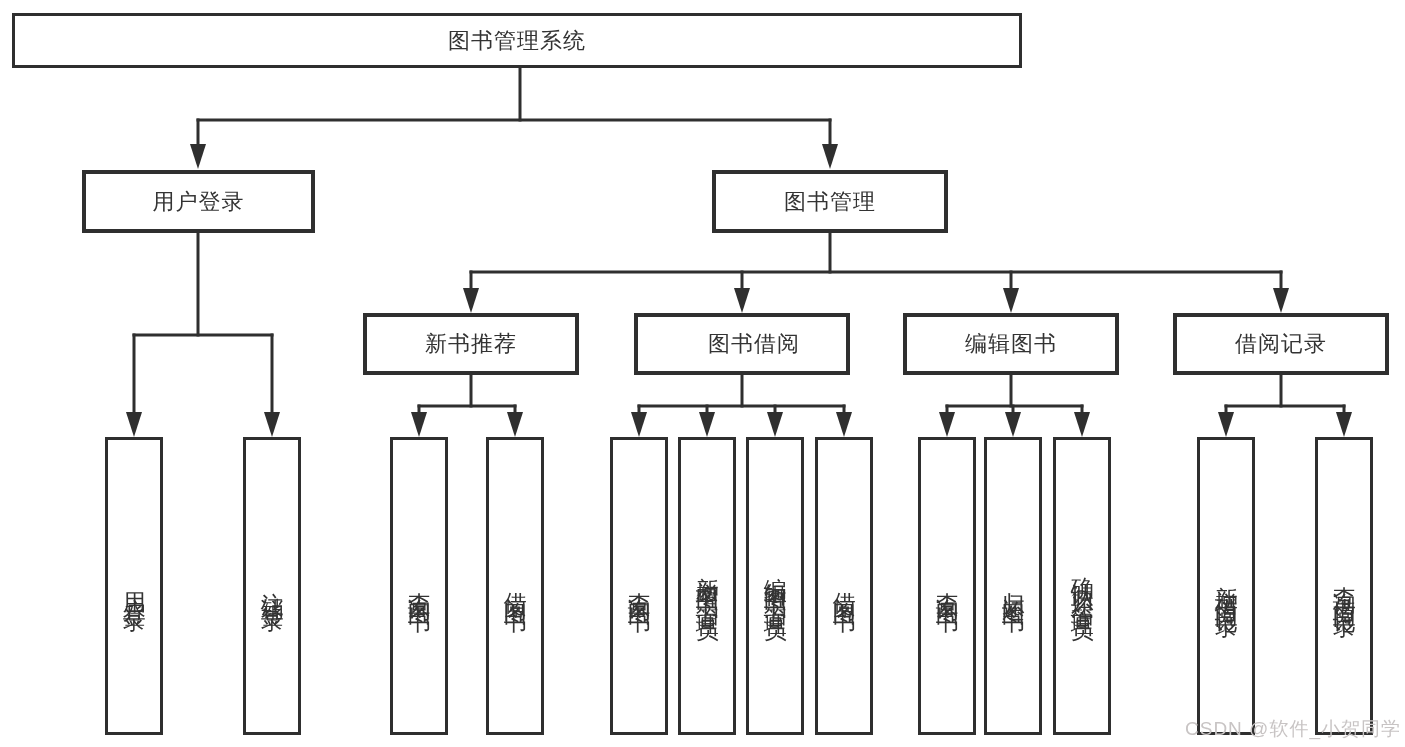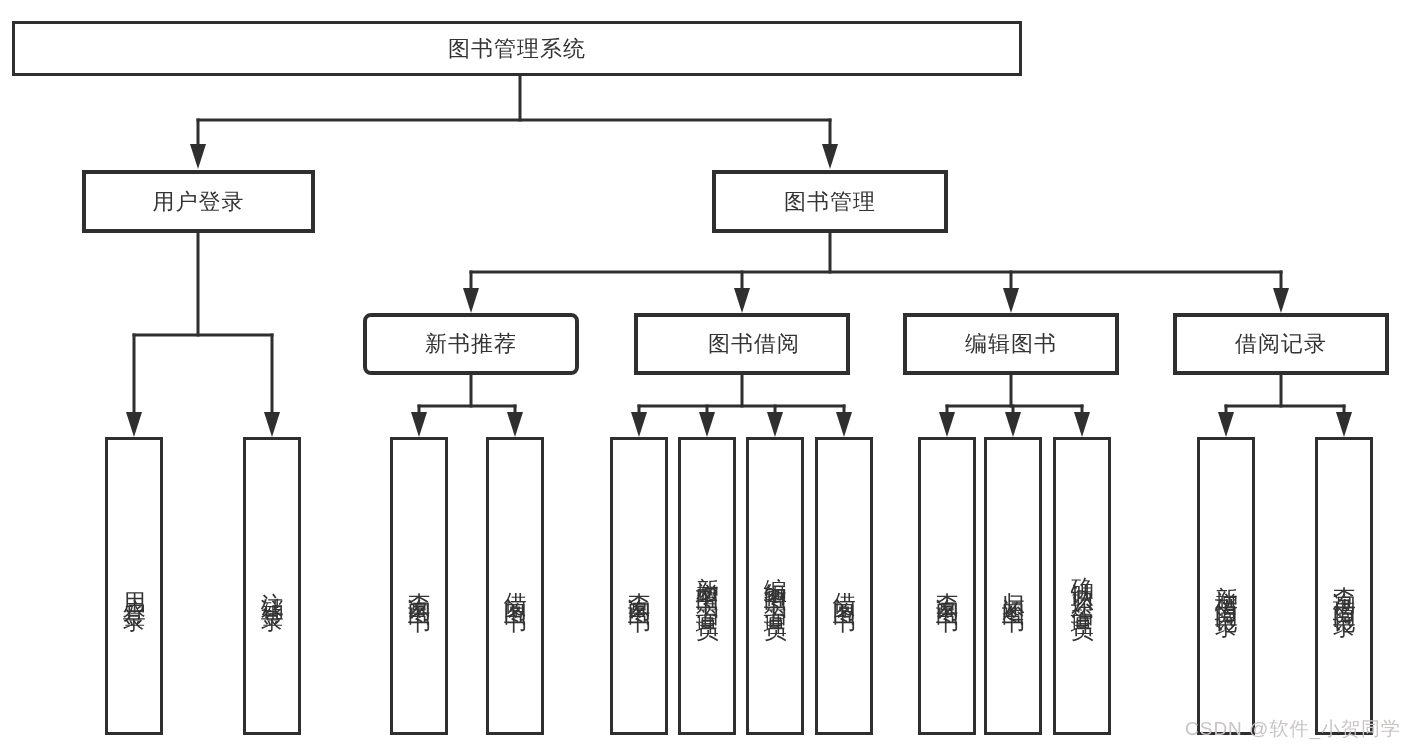--- a/index.html
+++ b/index.html
@@ -144,7 +144,7 @@
     </g>
   </svg>
 
-  <div class="hnode" style="left:12px; top:13px; width:1010px; height:55px;margin-top:8px;">
+  <div class="hnode" style="left:12px; top:13px; width:1010px; height:55px;">
     <span>图书管理系统</span>
   </div>
 

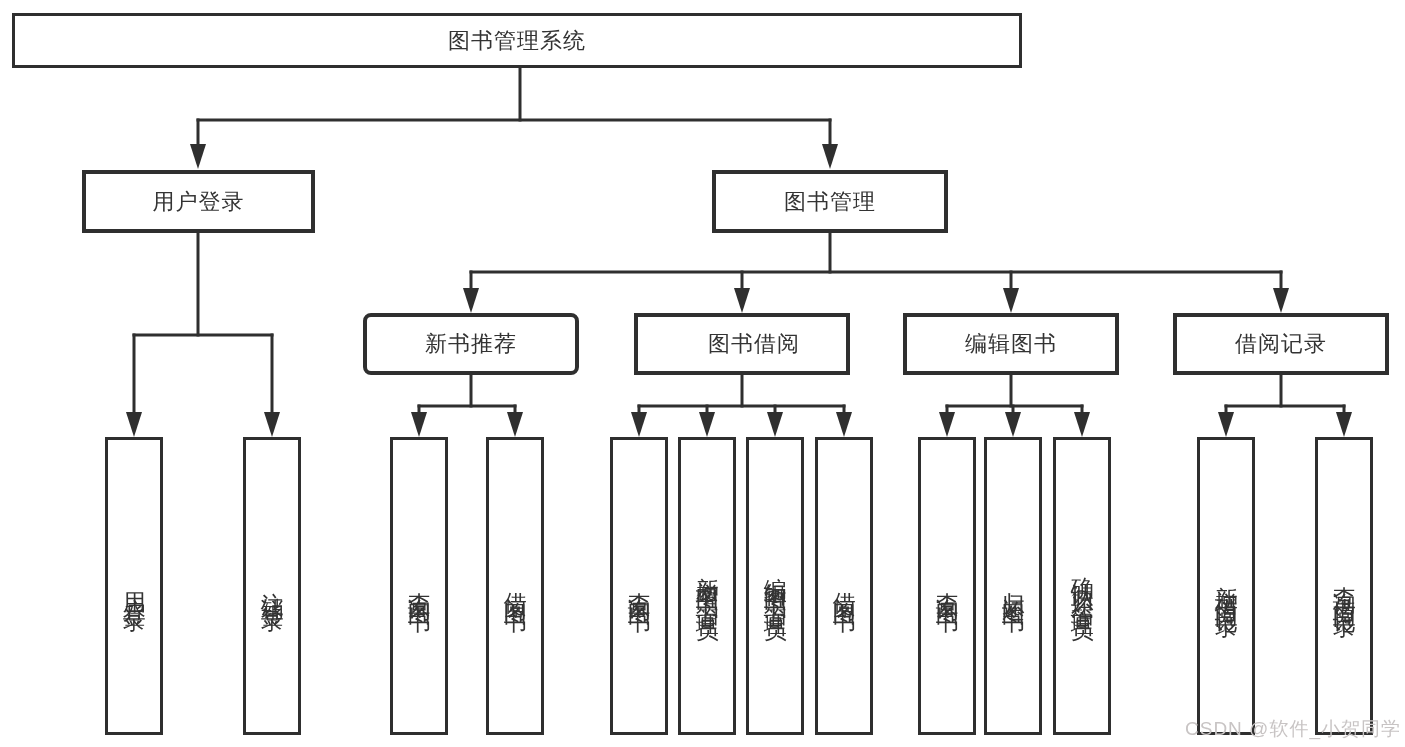--- a/index.html
+++ b/index.html
@@ -155,7 +155,7 @@
     <span>图书管理</span>
   </div>
 
-  <div class="hnode thick" style="left:363px; top:313px; width:216px; height:62px;border-radius:8px;">
+  <div class="hnode thick" style="left:363px; top:313px; width:216px; height:62px;">
     <span>新书推荐</span>
   </div>
   <div class="hnode thick" style="left:634px; top:313px; width:216px; height:62px;padding-left:24px;">

